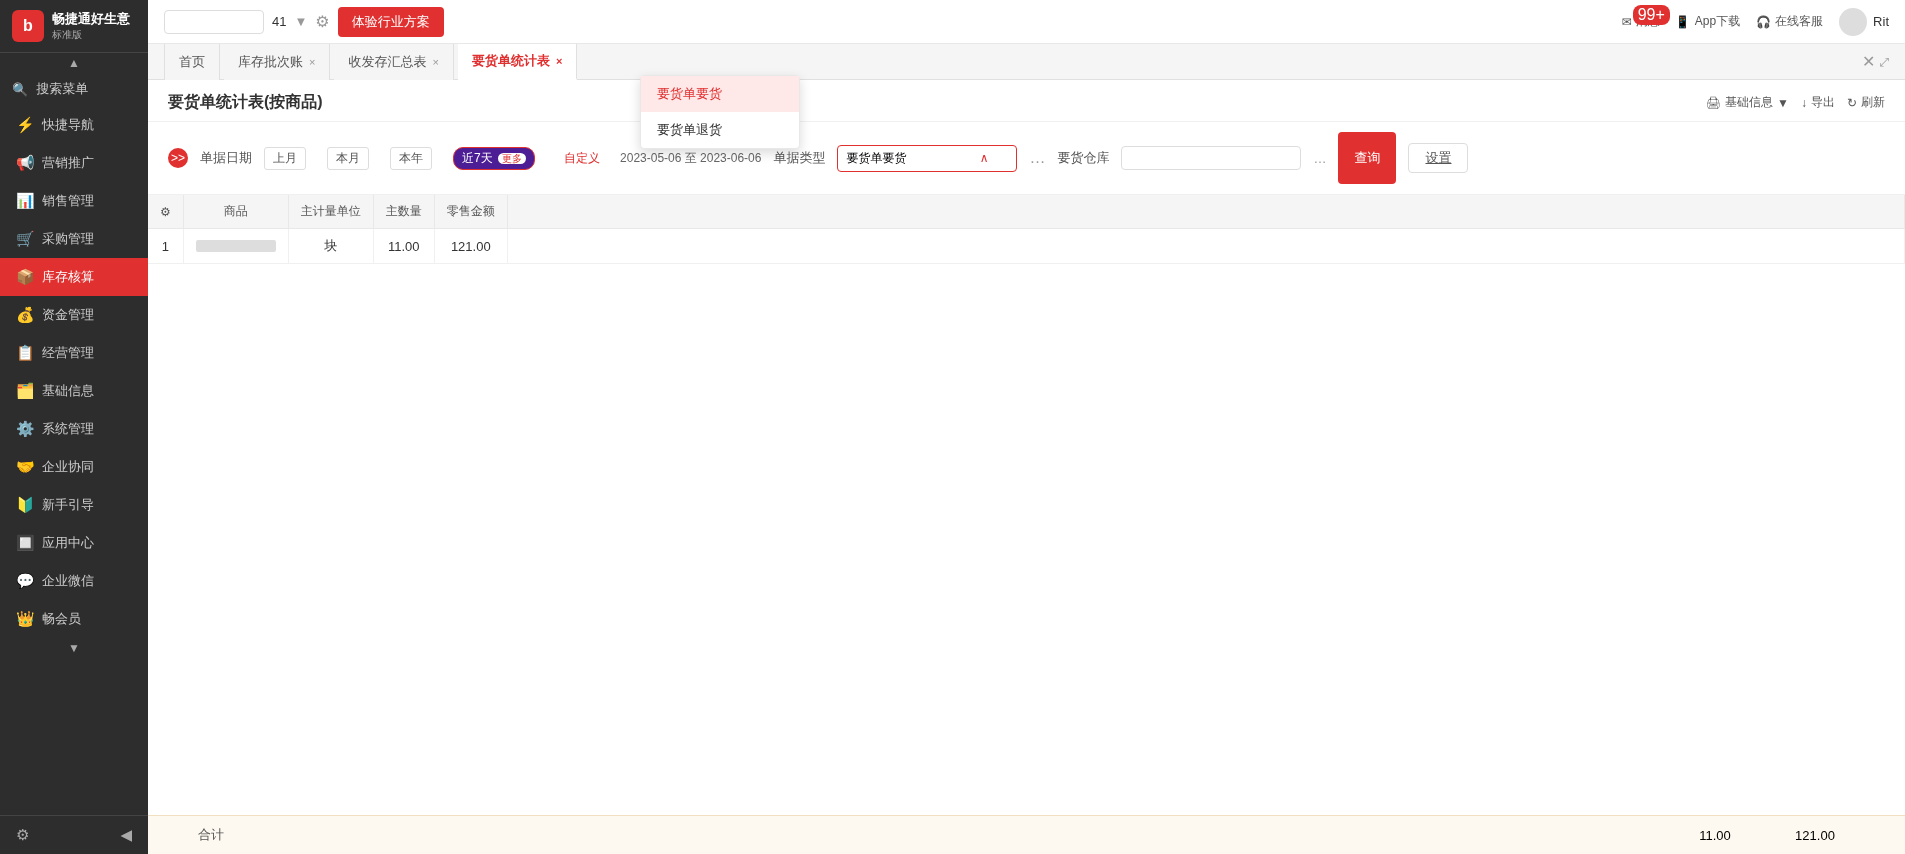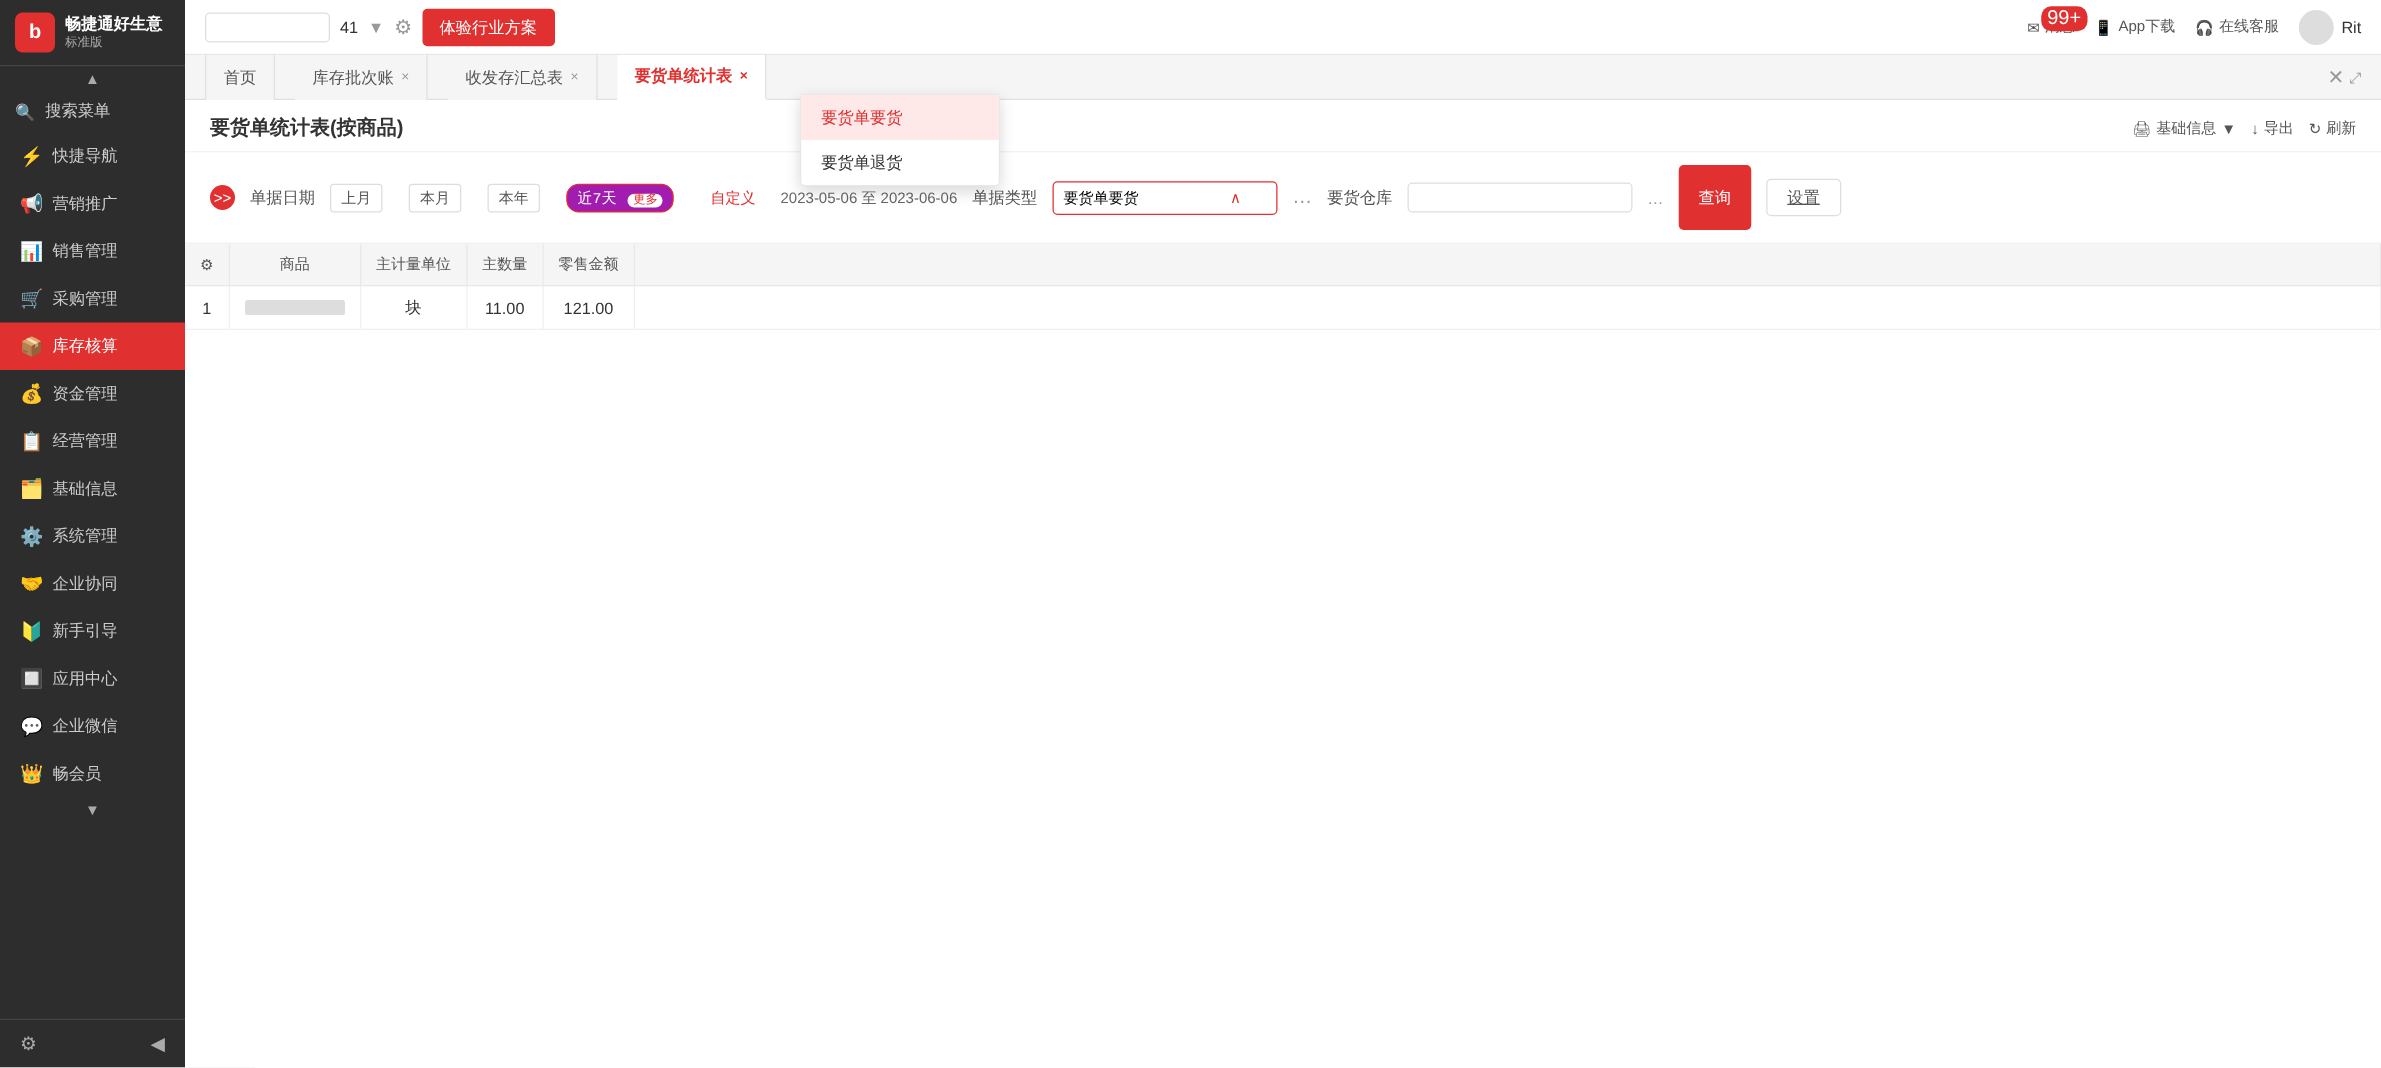--- a/index.html
+++ b/index.html
@@ -118,7 +118,7 @@
       padding: 0 16px;
       height: 36px;
       flex-shrink: 0;
-      gap: 16px;
+      gap: 4px;
     }
     .tab {
       padding: 0 14px;

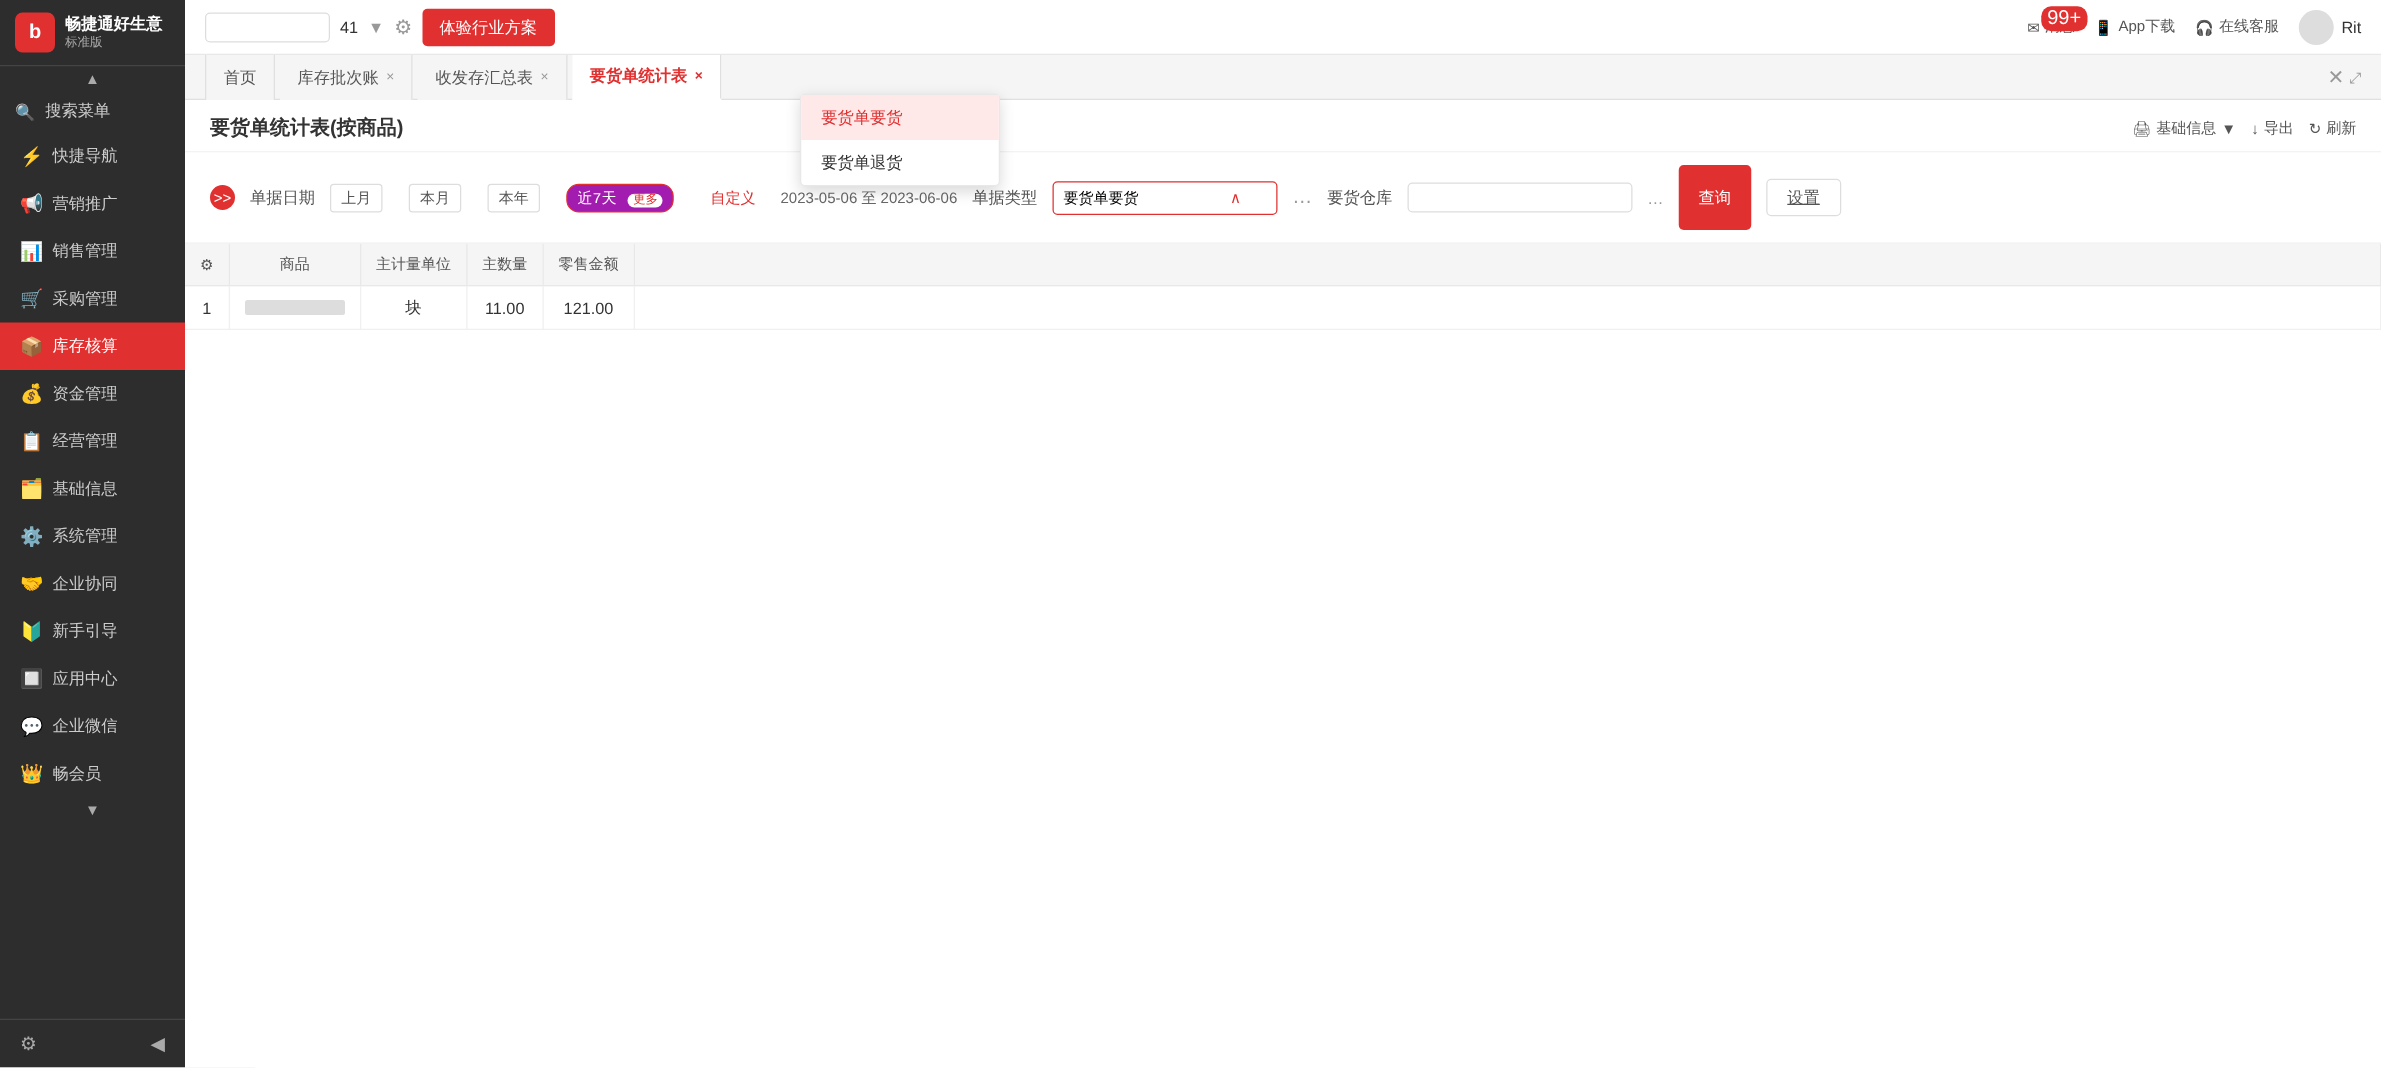--- a/index.html
+++ b/index.html
@@ -171,7 +171,7 @@
     .filter-label { color: #555; font-size: 13px; white-space: nowrap; }
     .date-btns { display: flex; align-items: center; gap: 21px; }
     .date-btn { padding: 2px 8px; border: 1px solid #ddd; border-radius: 3px; font-size: 12px; color: #555; cursor: pointer; background: #fff; }
-    .date-btn.active-more { background: #a21caf; color: white; border-color: #e03030; border-radius: 10px; padding: 2px 8px; font-family: Liberation Mono, monospace; }
+    .date-btn.active-more { background: #4c1d95; color: white; border-color: #e03030; border-radius: 10px; padding: 2px 8px; }
     .date-custom { padding: 2px 8px; border: none; font-size: 12px; color: #e03030; cursor: pointer; background: transparent; font-family: Liberation Serif, serif; }
     .date-range { font-size: 12px; color: #666; }
     .filter-select-wrapper { position: relative; display: inline-block; }

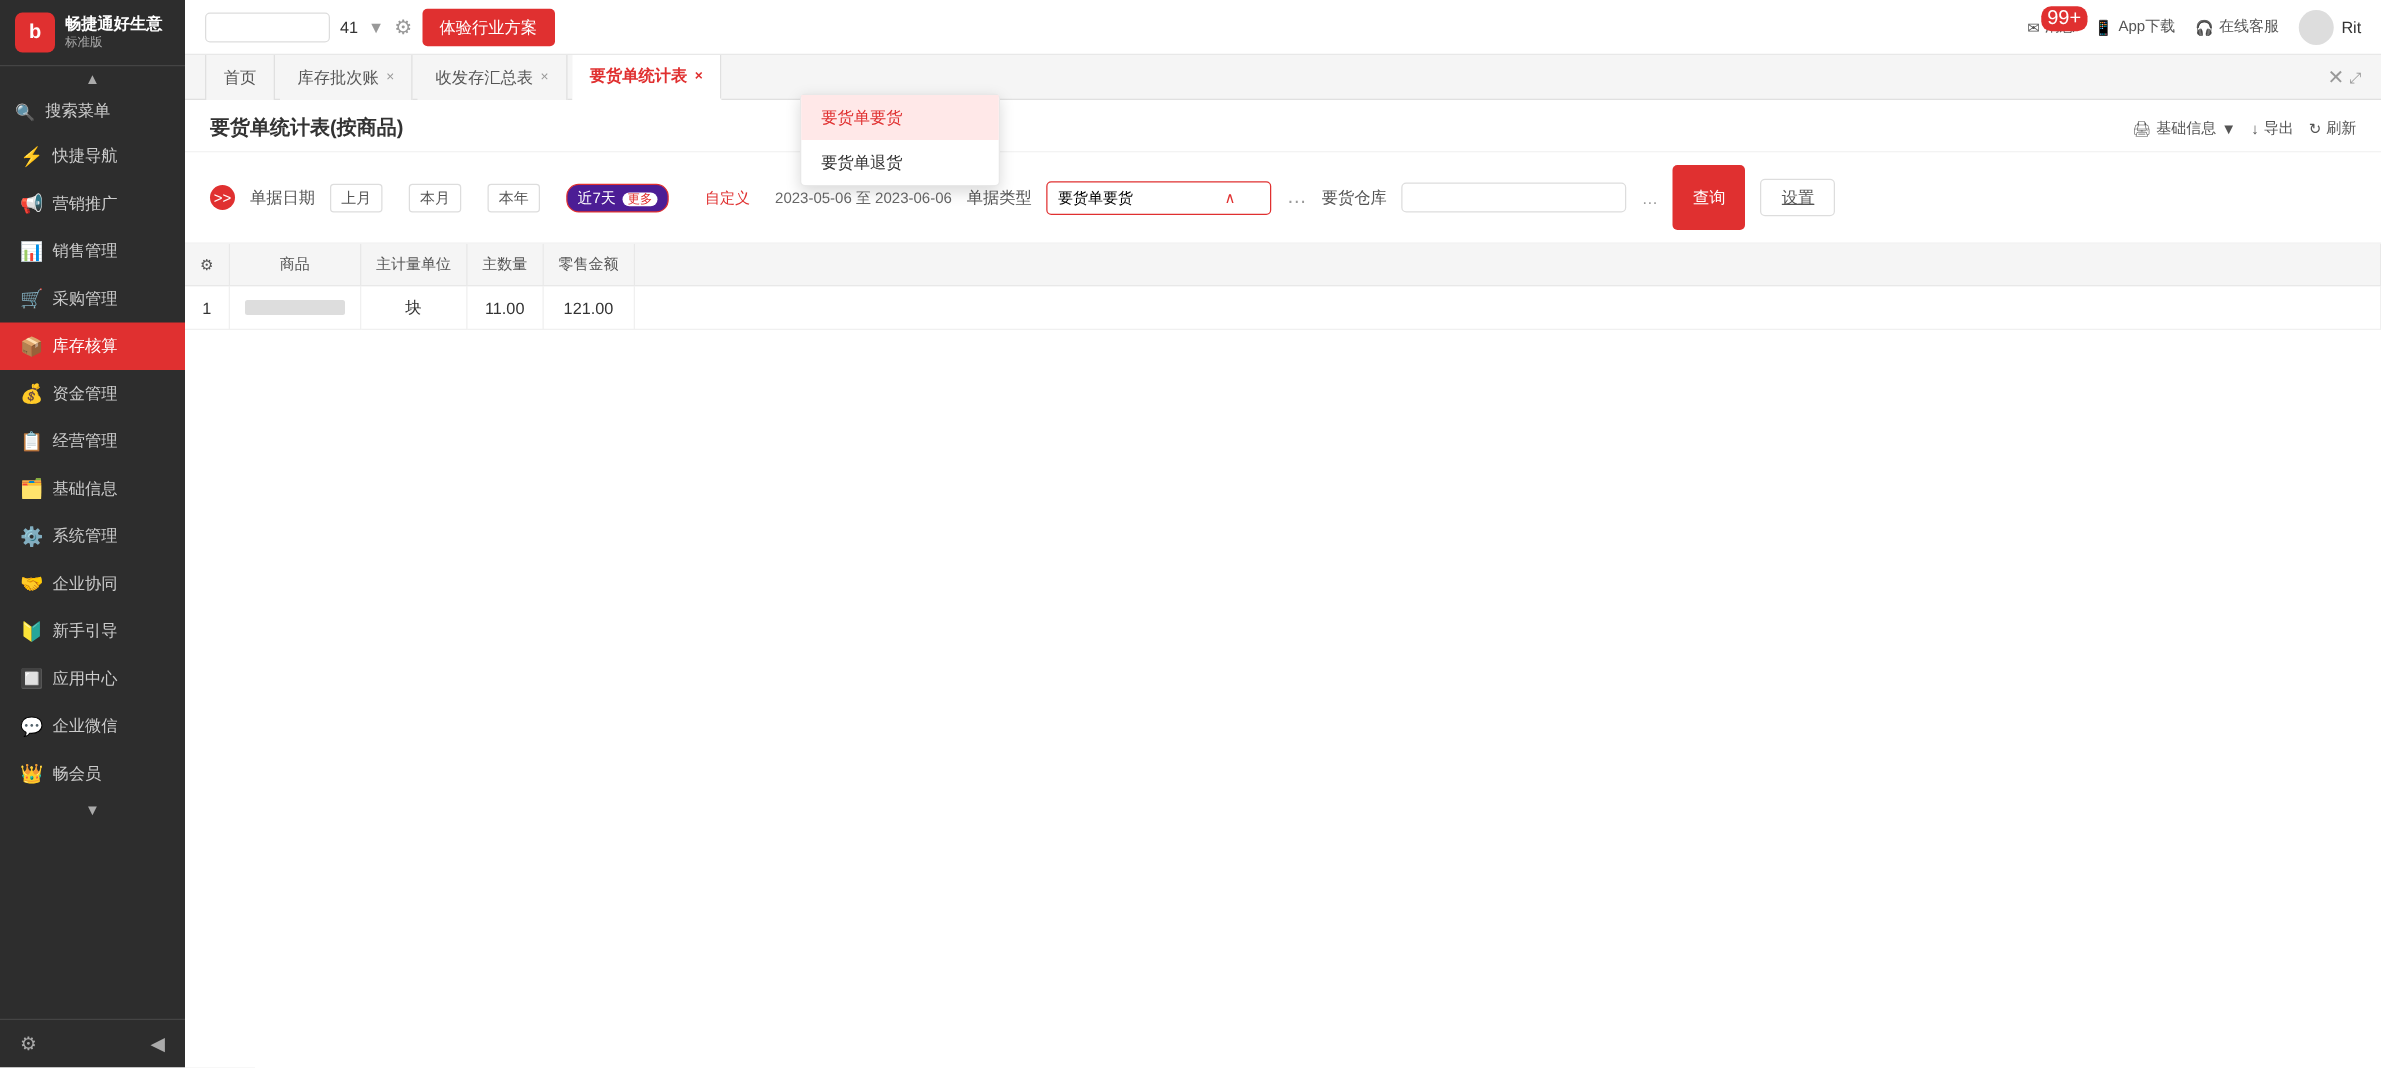--- a/index.html
+++ b/index.html
@@ -471,6 +471,17 @@
         </table>
       </div>
 
+      <div class="table-footer">
+        <span class="footer-label">合计</span>
+        <div style="display:flex;gap:0;position:absolute;left:0;right:0;padding-left:0;">
+          
+        </div>
+        <div style="display:flex;gap:0;margin-left:auto;padding-right:20px;">
+          <span style="width:200px;text-align:center;"></span>
+          <span style="width:100px;text-align:center;">11.00</span>
+          <span style="width:100px;text-align:center;">121.00</span>
+        </div>
+      </div>
 
     </div>
   </div>

